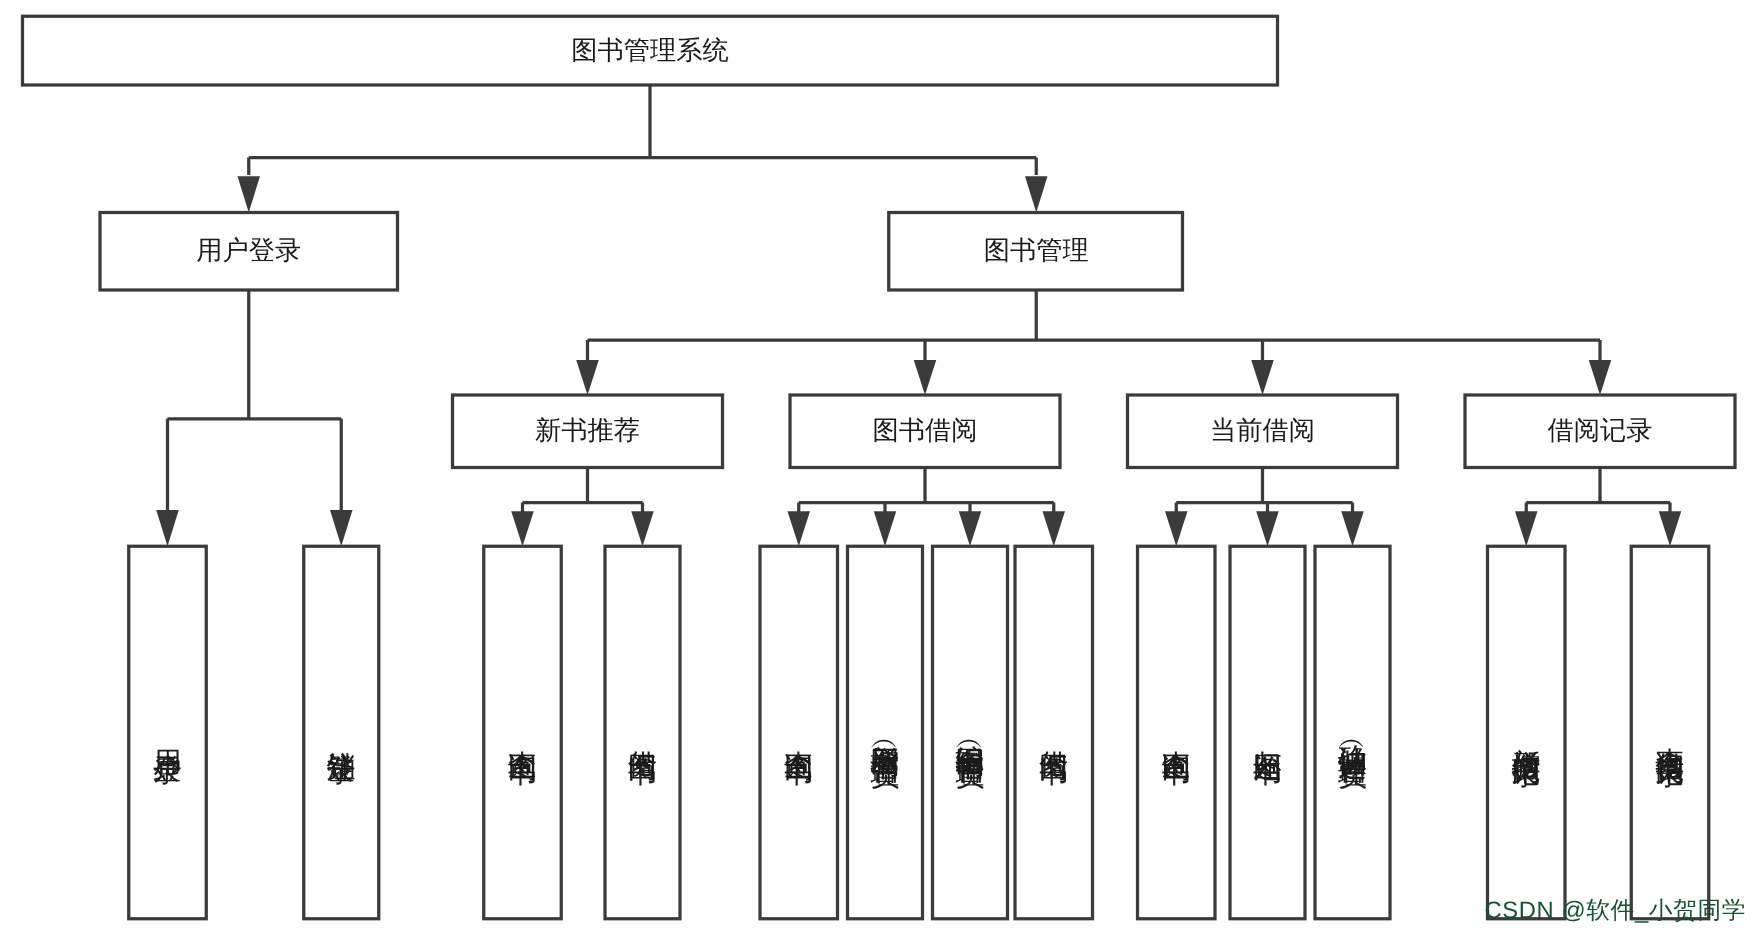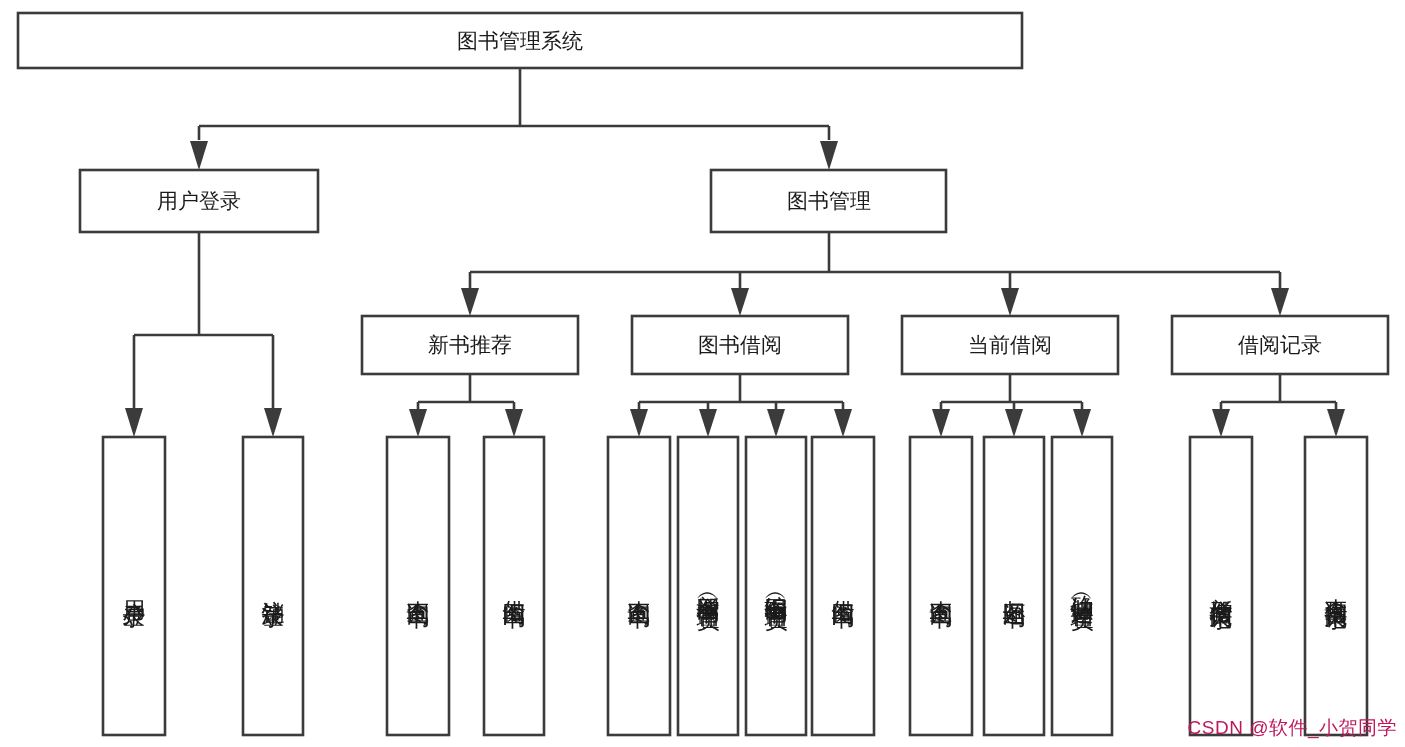--- a/index.html
+++ b/index.html
@@ -69,7 +69,7 @@
     bottom: 6px;
     font-family: "Liberation Sans", "DejaVu Sans", sans-serif;
     font-size: 19px;
-    color: #be185d;
+    color: #14532d;
     letter-spacing: 0.5px;
     white-space: nowrap;
     margin-top: 19px;

